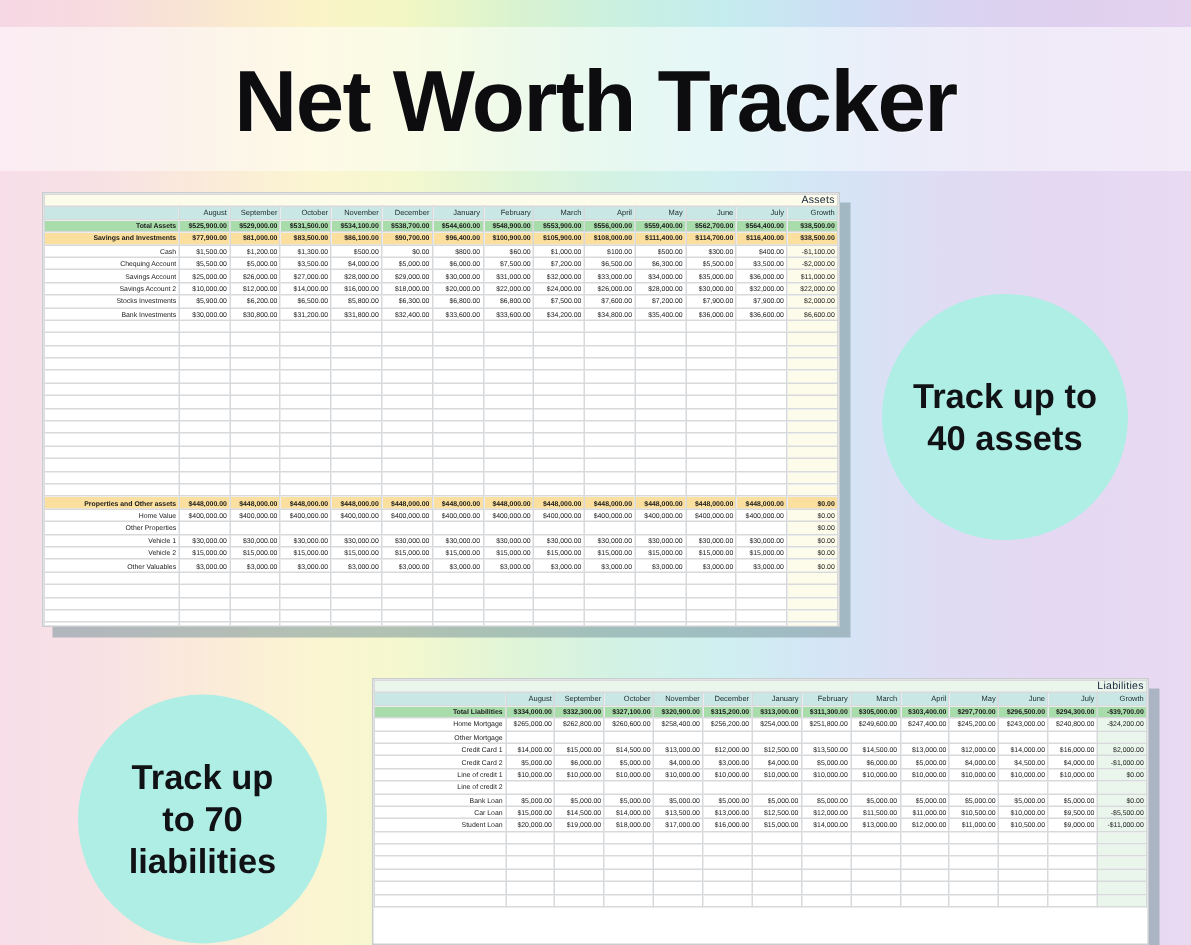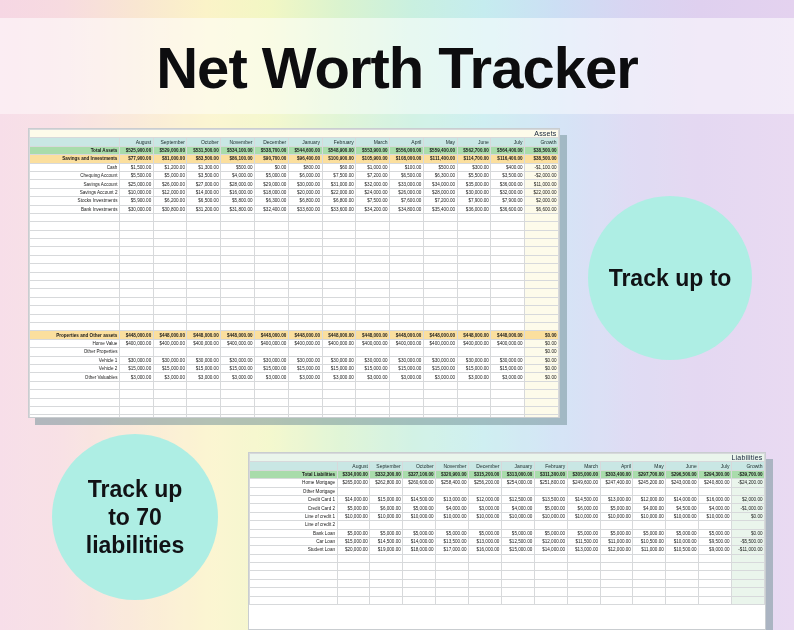--- a/index.html
+++ b/index.html
@@ -136,6 +136,7 @@
 
 <div class="badge" id="badge-assets">
     <span>Track up to</span>
+    <span>40 assets</span>
   </div>
 <div class="badge" id="badge-liabilities">
     <span>Track up</span>

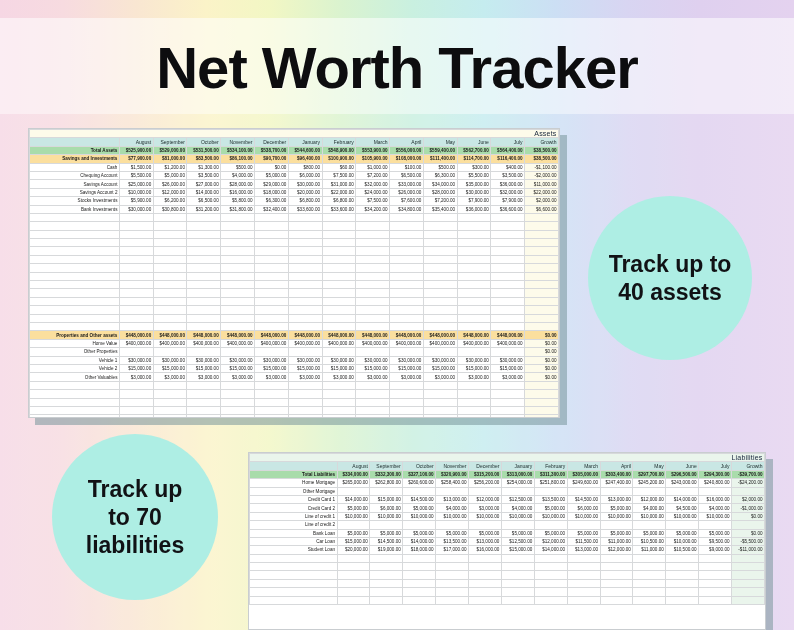--- a/index.html
+++ b/index.html
@@ -57,7 +57,7 @@
     font-size: 23px;
   }
   #badge-liabilities {
-    left: 52px; top: 434px; width: 166px; height: 166px;
+    left: 52px; top: 463px; width: 166px; height: 166px;
     font-size: 23px;
   }
   .badge span { display: block; white-space: nowrap; text-align: center; }

